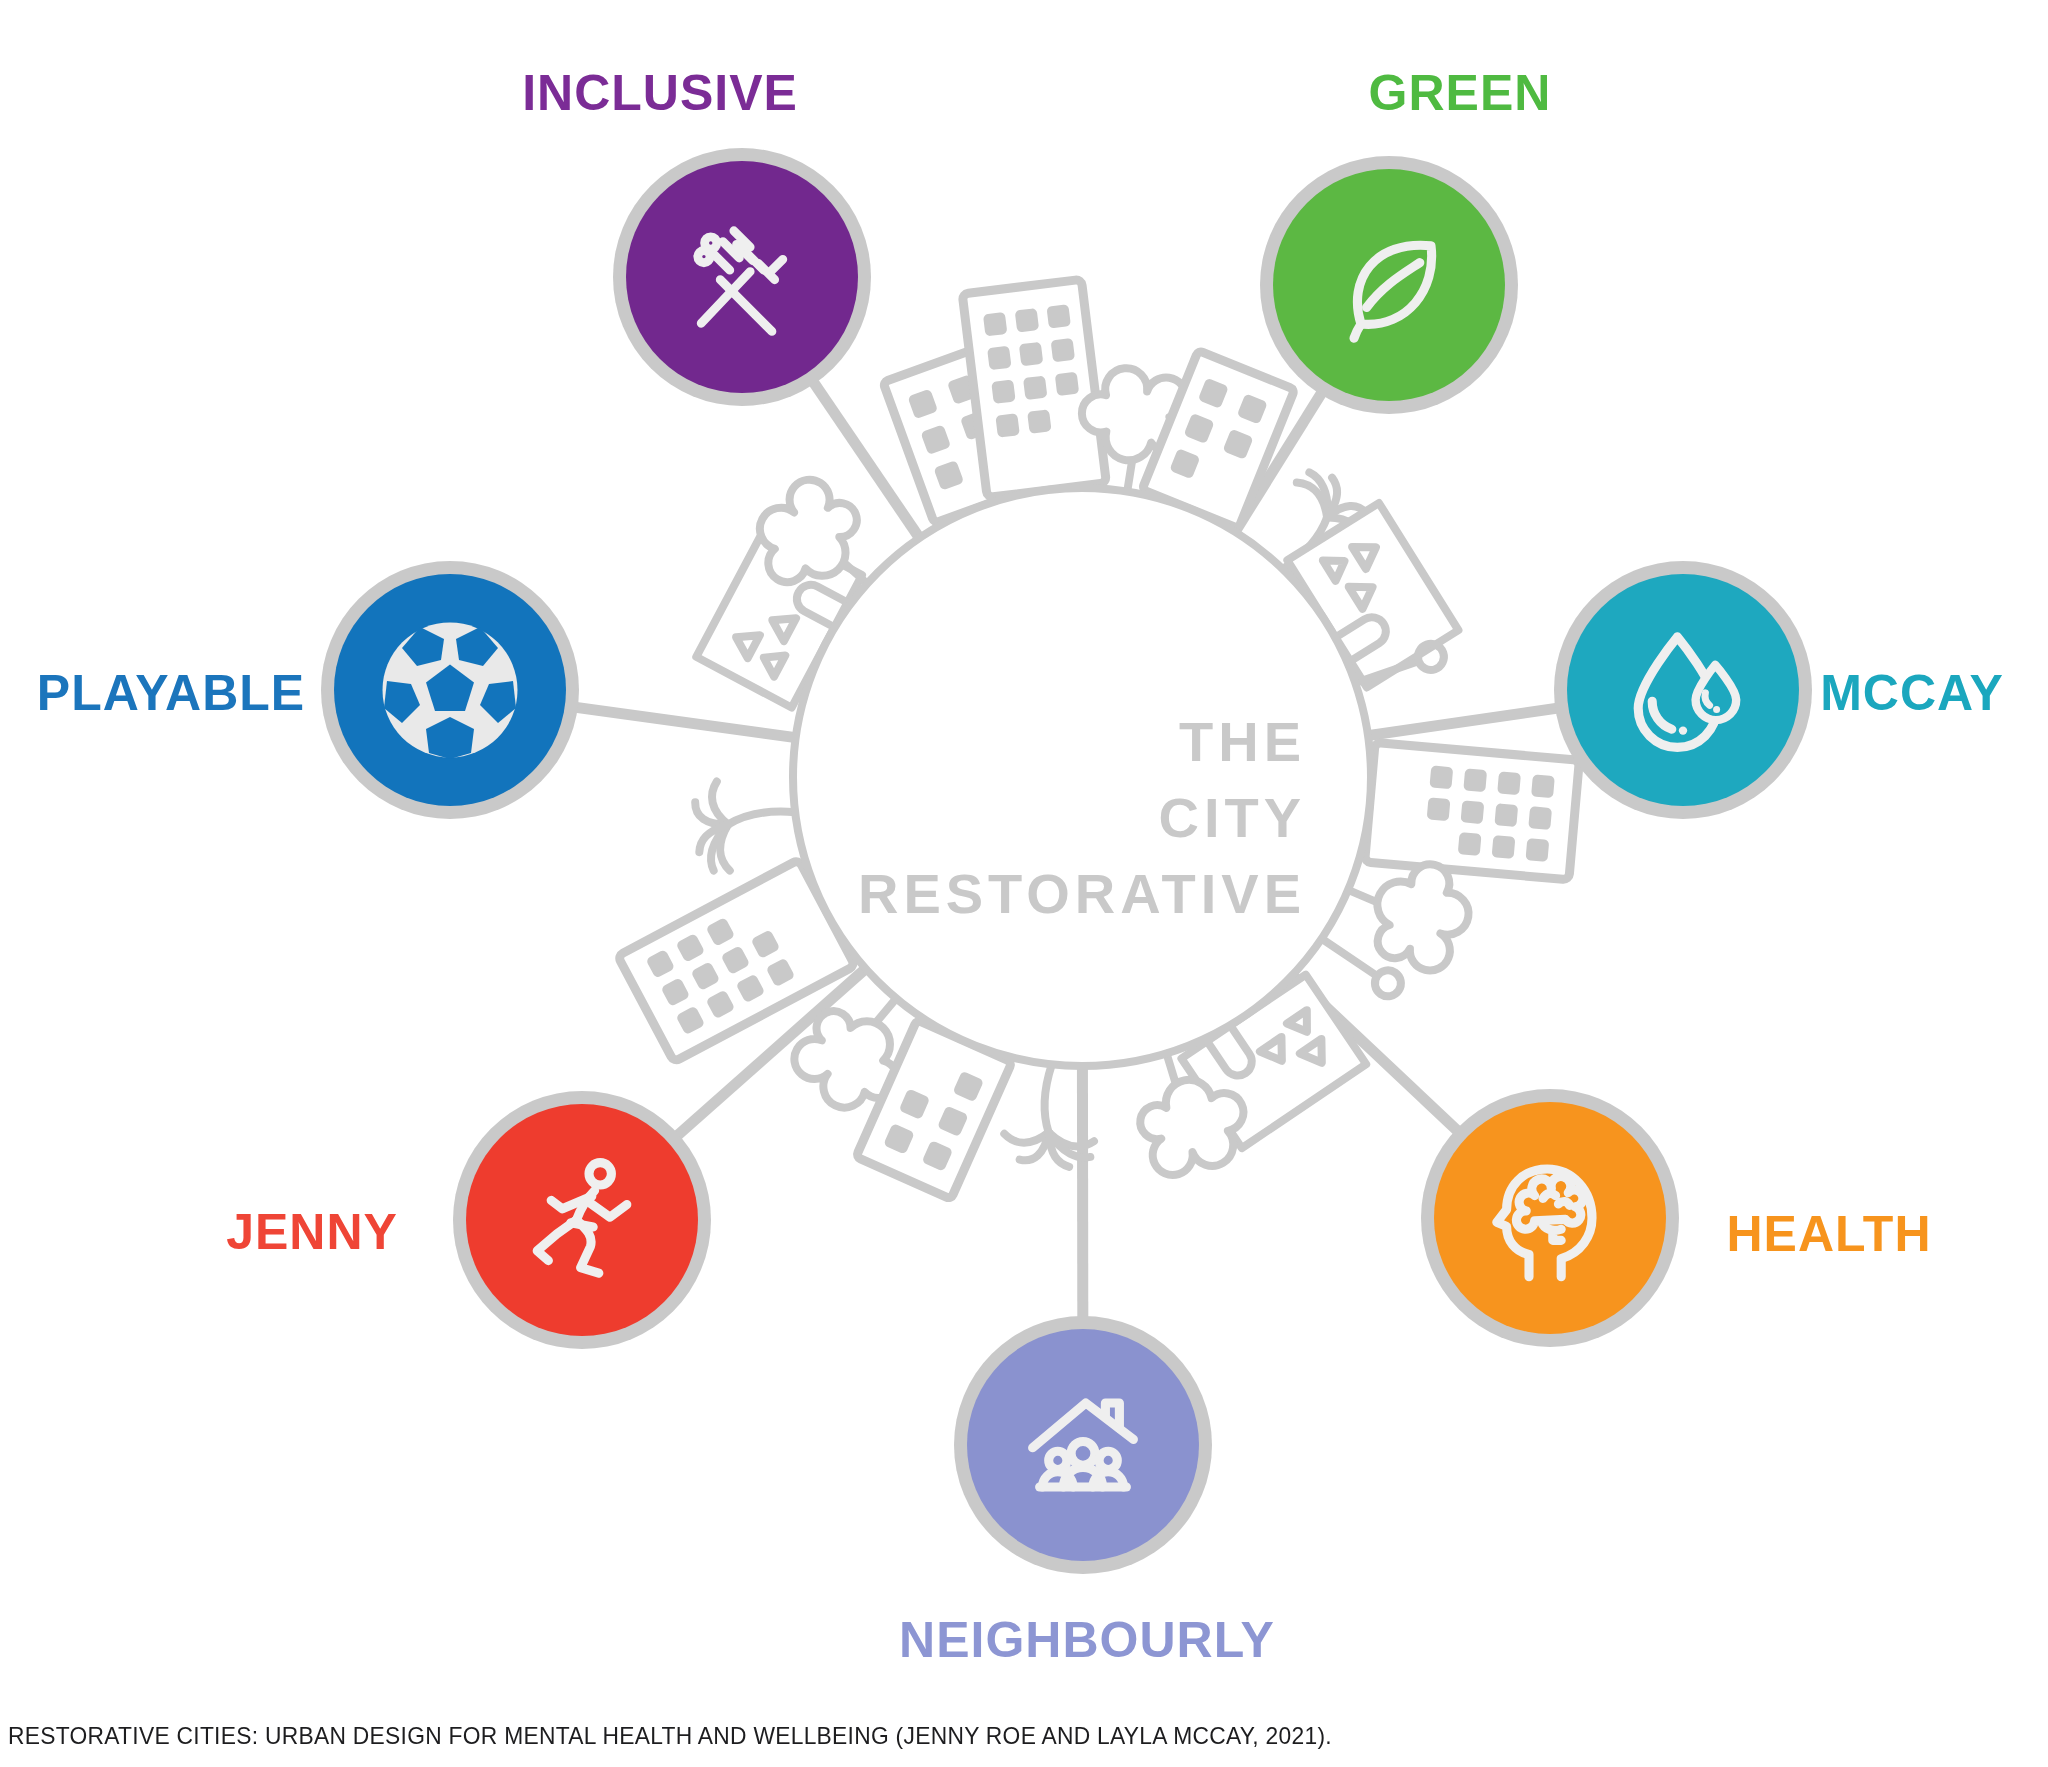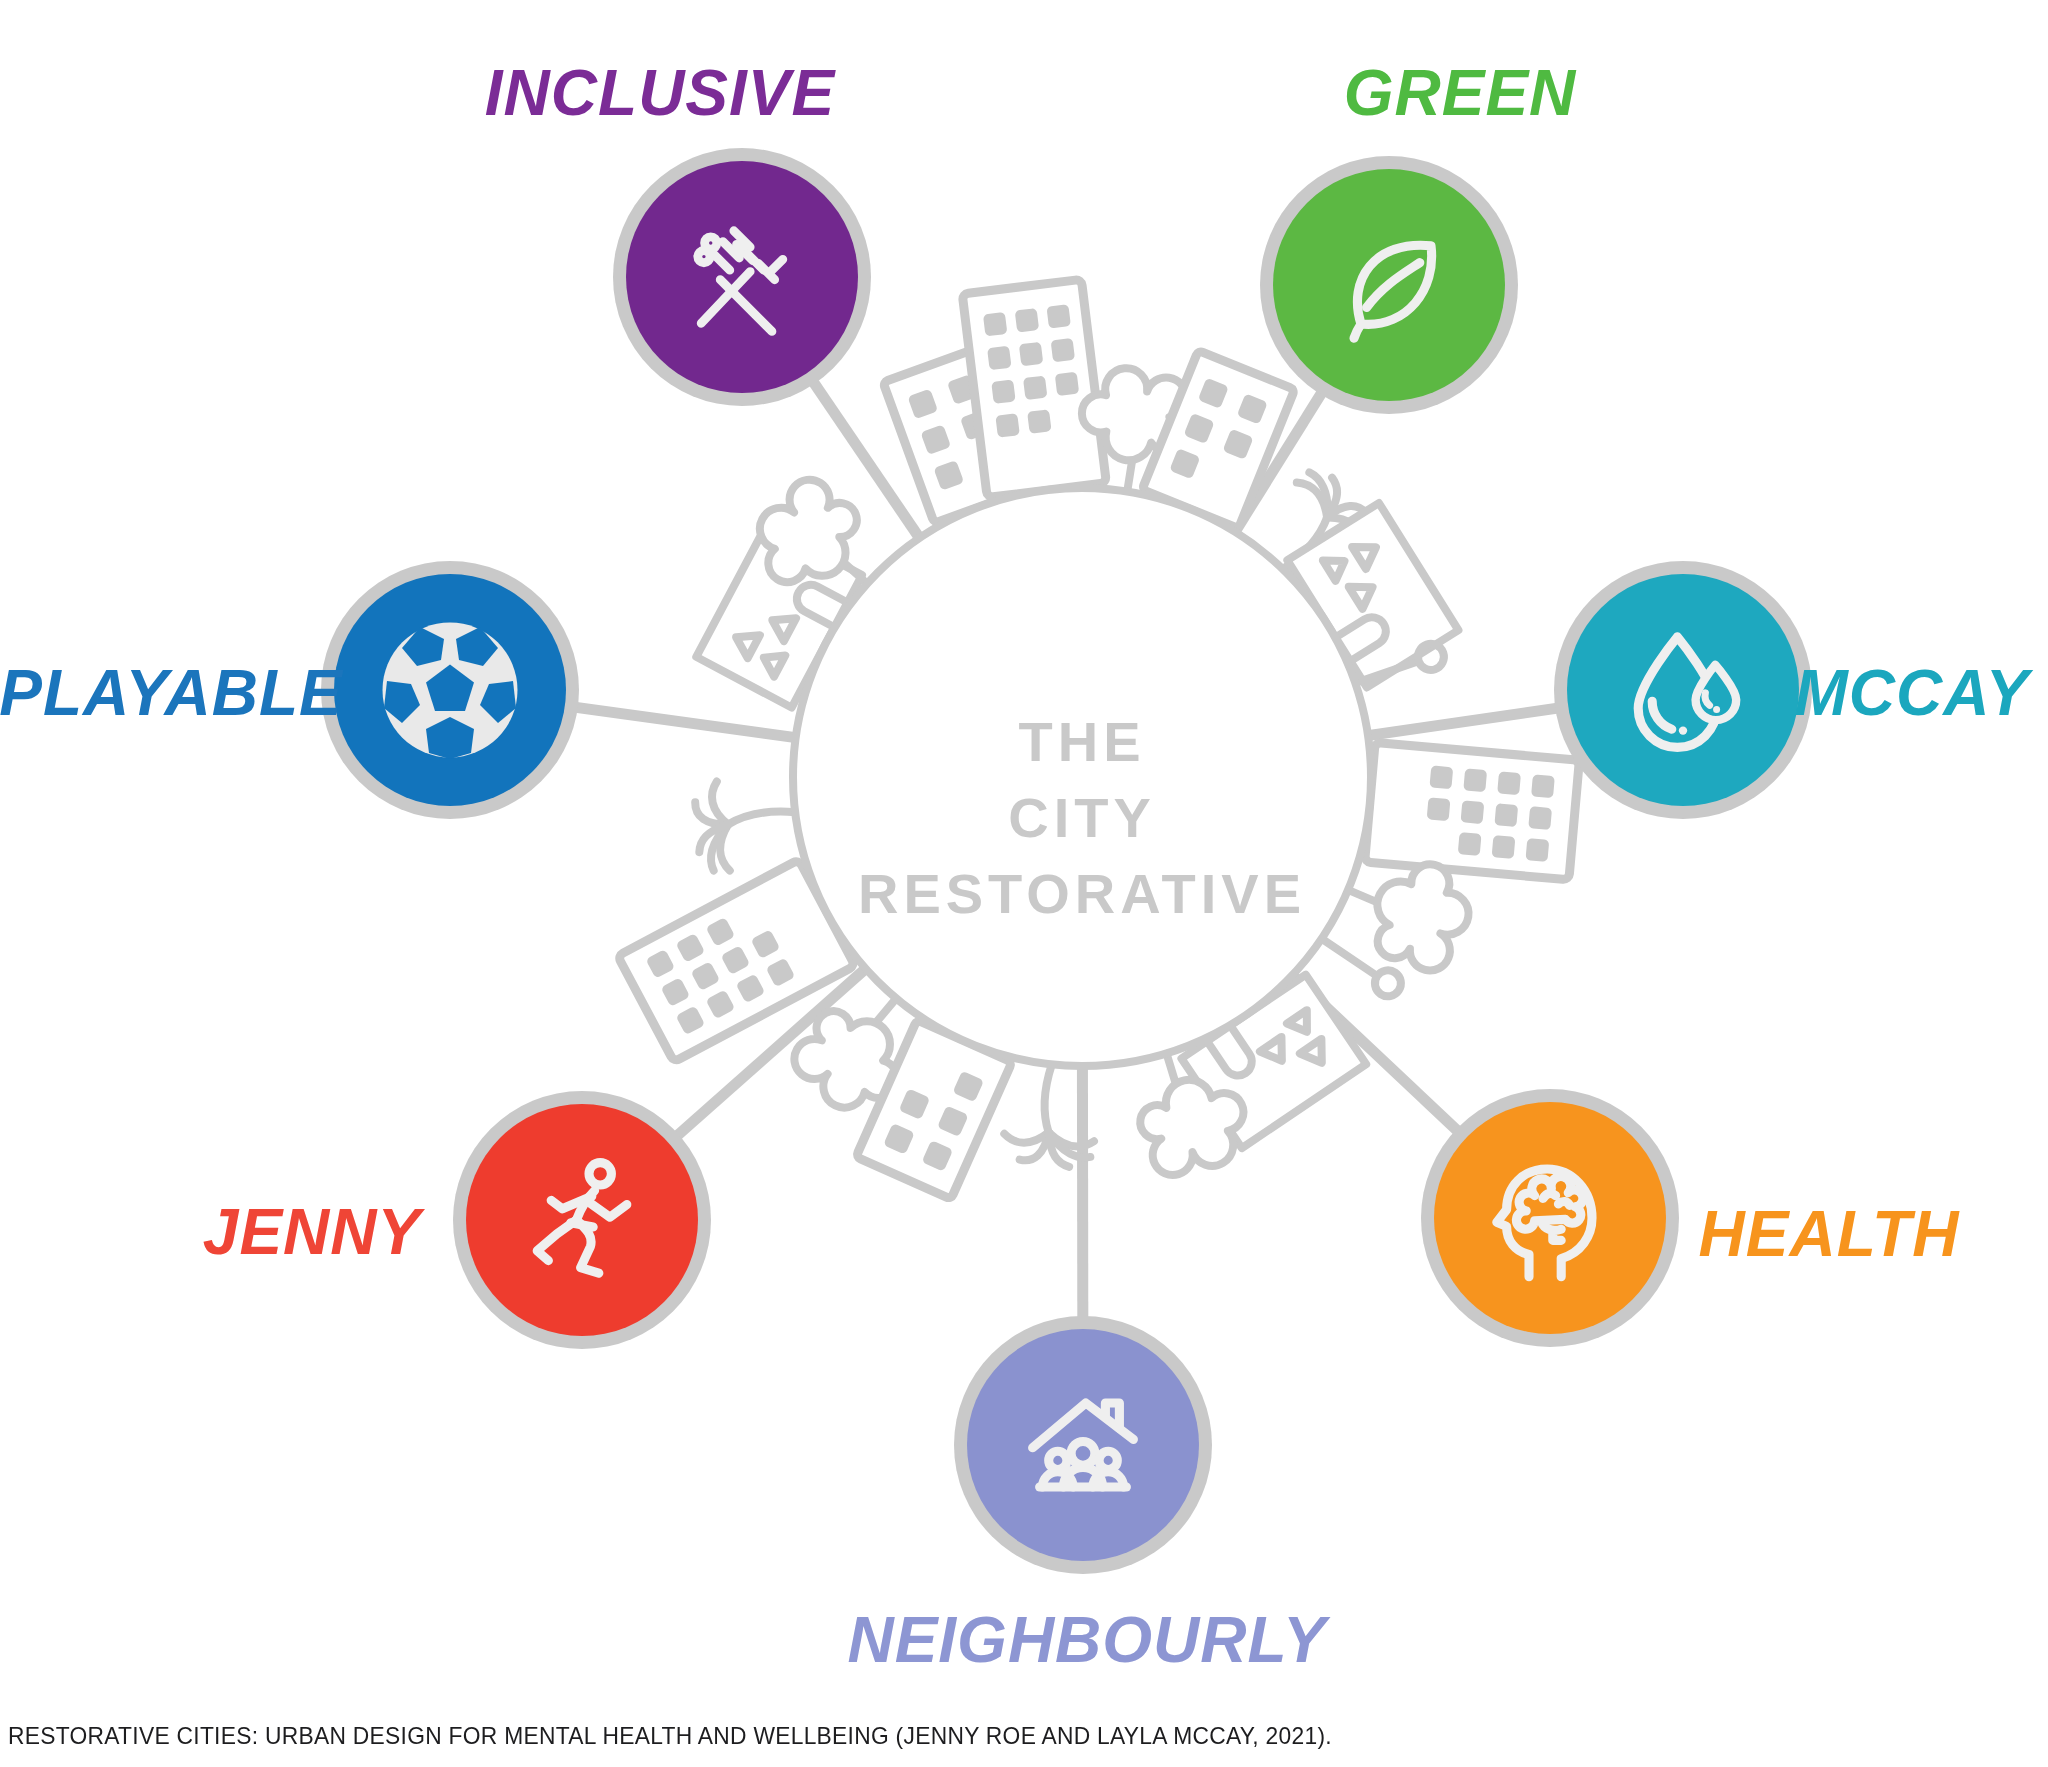--- a/index.html
+++ b/index.html
@@ -14,7 +14,7 @@
     display:flex;align-items:center;justify-content:center;}
   .node svg{display:block;}
   .node-label{position:absolute;transform:translate(-50%,-50%);font-weight:bold;
-    font-size:64px;letter-spacing:1px;white-space:nowrap;color:var(--lc);font-style:italic;}
+    font-size:50px;letter-spacing:1px;white-space:nowrap;color:var(--lc);}
   .caption{position:absolute;left:8px;top:1722px;font-size:24px;color:#1d1d1f;
     letter-spacing:.3px;transform:scaleX(.95);transform-origin:left center;white-space:nowrap;}
   .icon-stroke{fill:none;stroke:#EFEFEF;stroke-width:6.5;stroke-linecap:round;stroke-linejoin:round;}

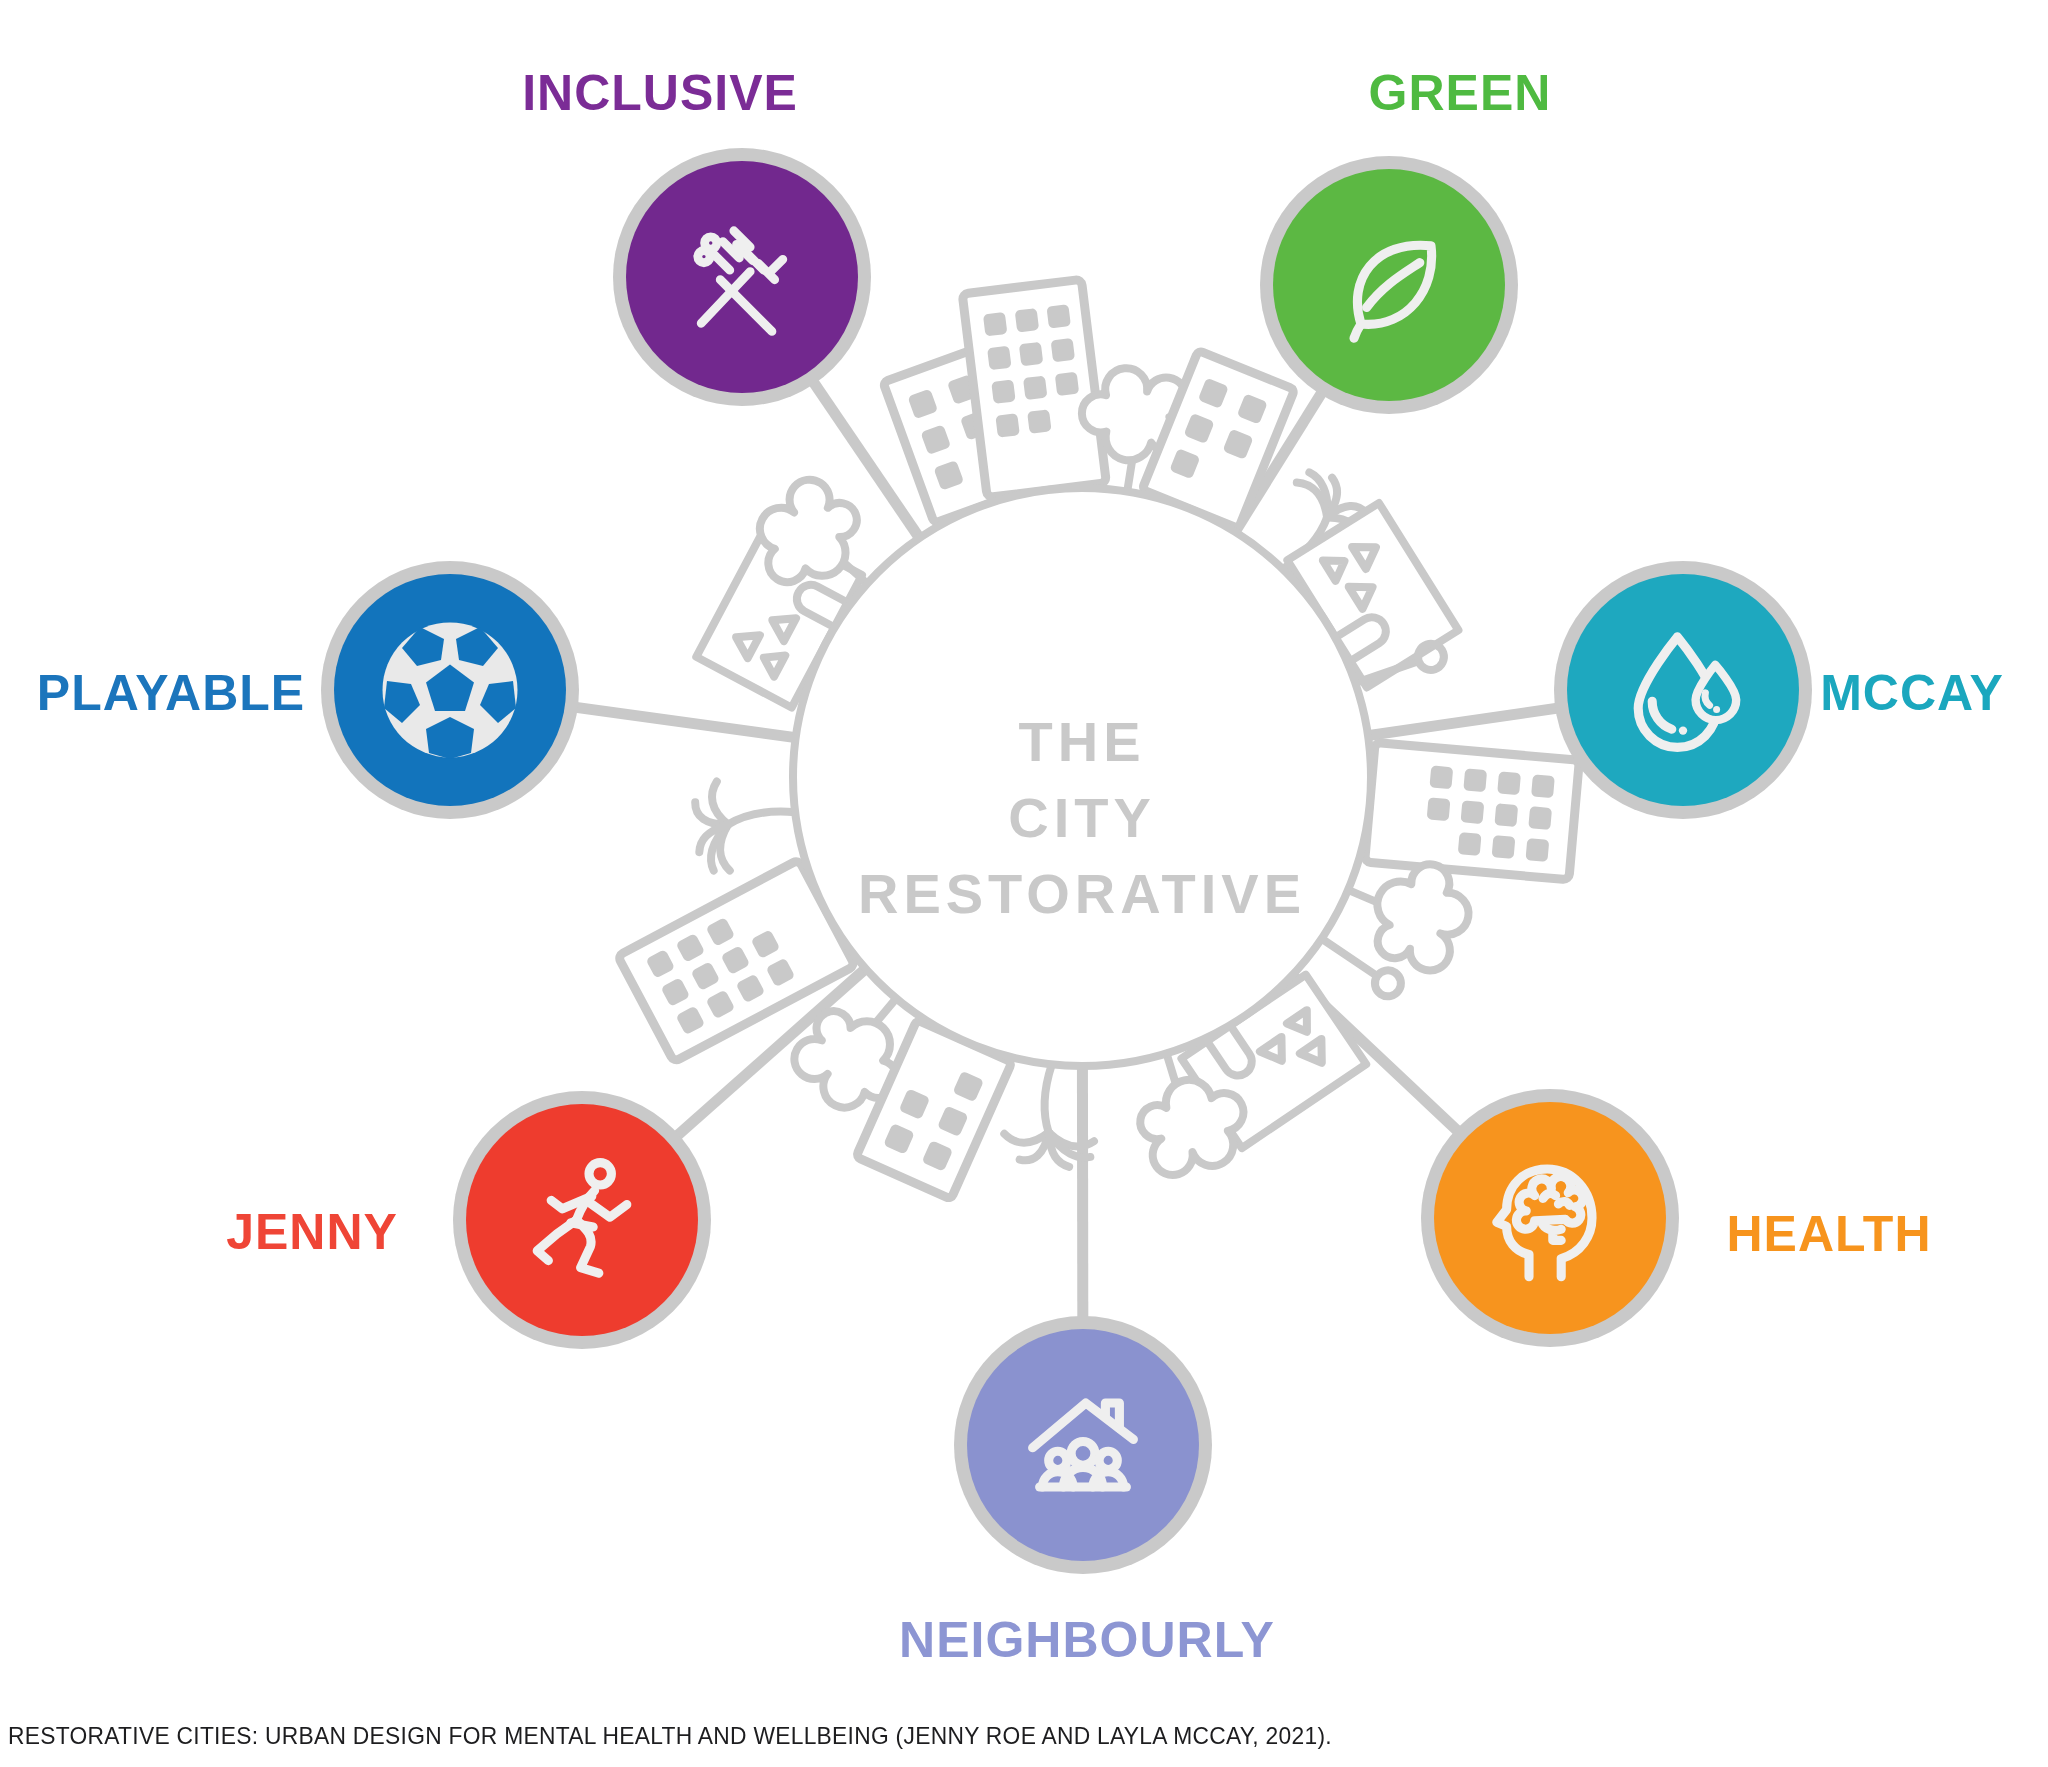--- a/index.html
+++ b/index.html
@@ -7,7 +7,7 @@
           font-family:"Liberation Sans",sans-serif;}
   #bg{position:absolute;left:0;top:0;}
   .center-title{position:absolute;left:1082px;top:818px;transform:translate(-50%,-50%);
-    text-align:center;color:#C9C9C9;font-weight:bold;font-size:56px;line-height:76px;
+    text-align:right;color:#C9C9C9;font-weight:bold;font-size:56px;line-height:76px;
     letter-spacing:5px;white-space:nowrap;}
   .node{position:absolute;width:232px;height:232px;border-radius:50%;
     background:var(--c);box-shadow:0 0 0 13px #C9C9C9;

